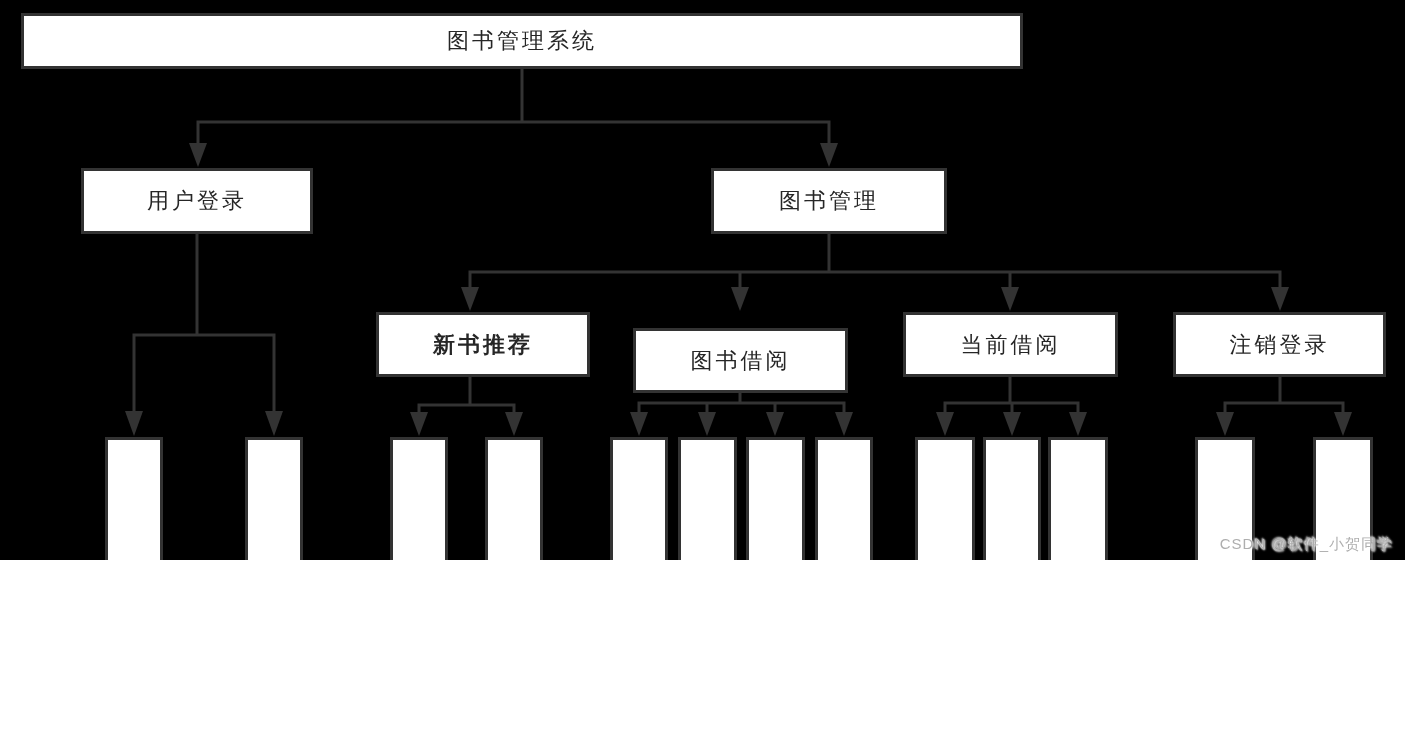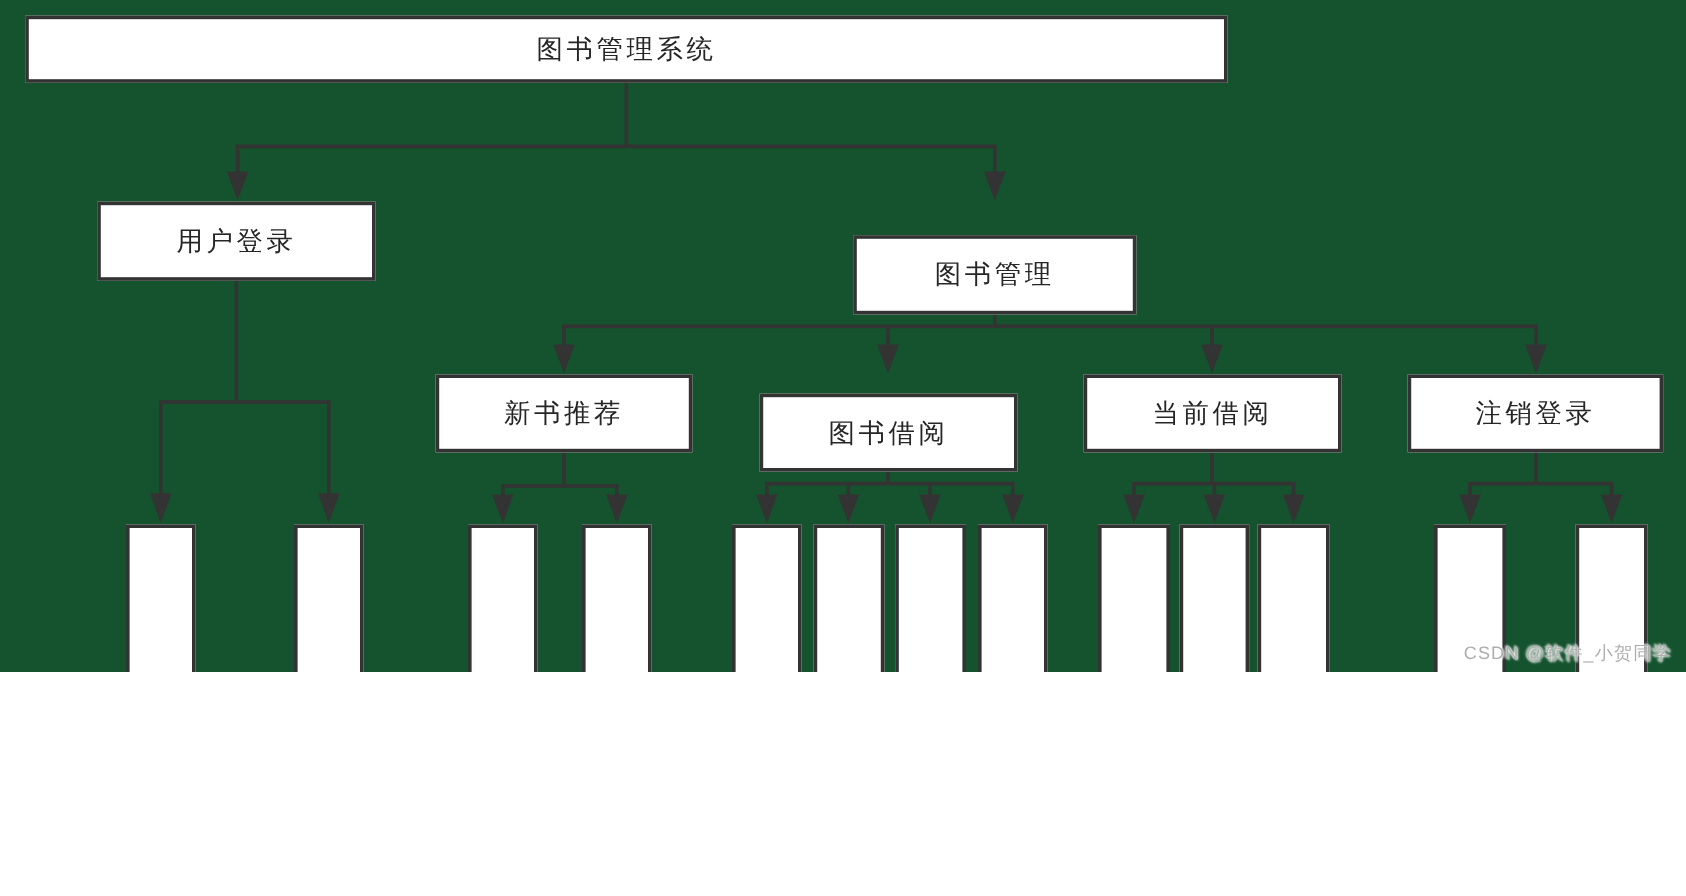--- a/index.html
+++ b/index.html
@@ -6,7 +6,7 @@
   #canvas{
     position:relative;
     width:1405px;height:560px;
-    background:#14532d;
+    background:#000000;
     font-family:"Liberation Sans", sans-serif;
     overflow:hidden;
   }

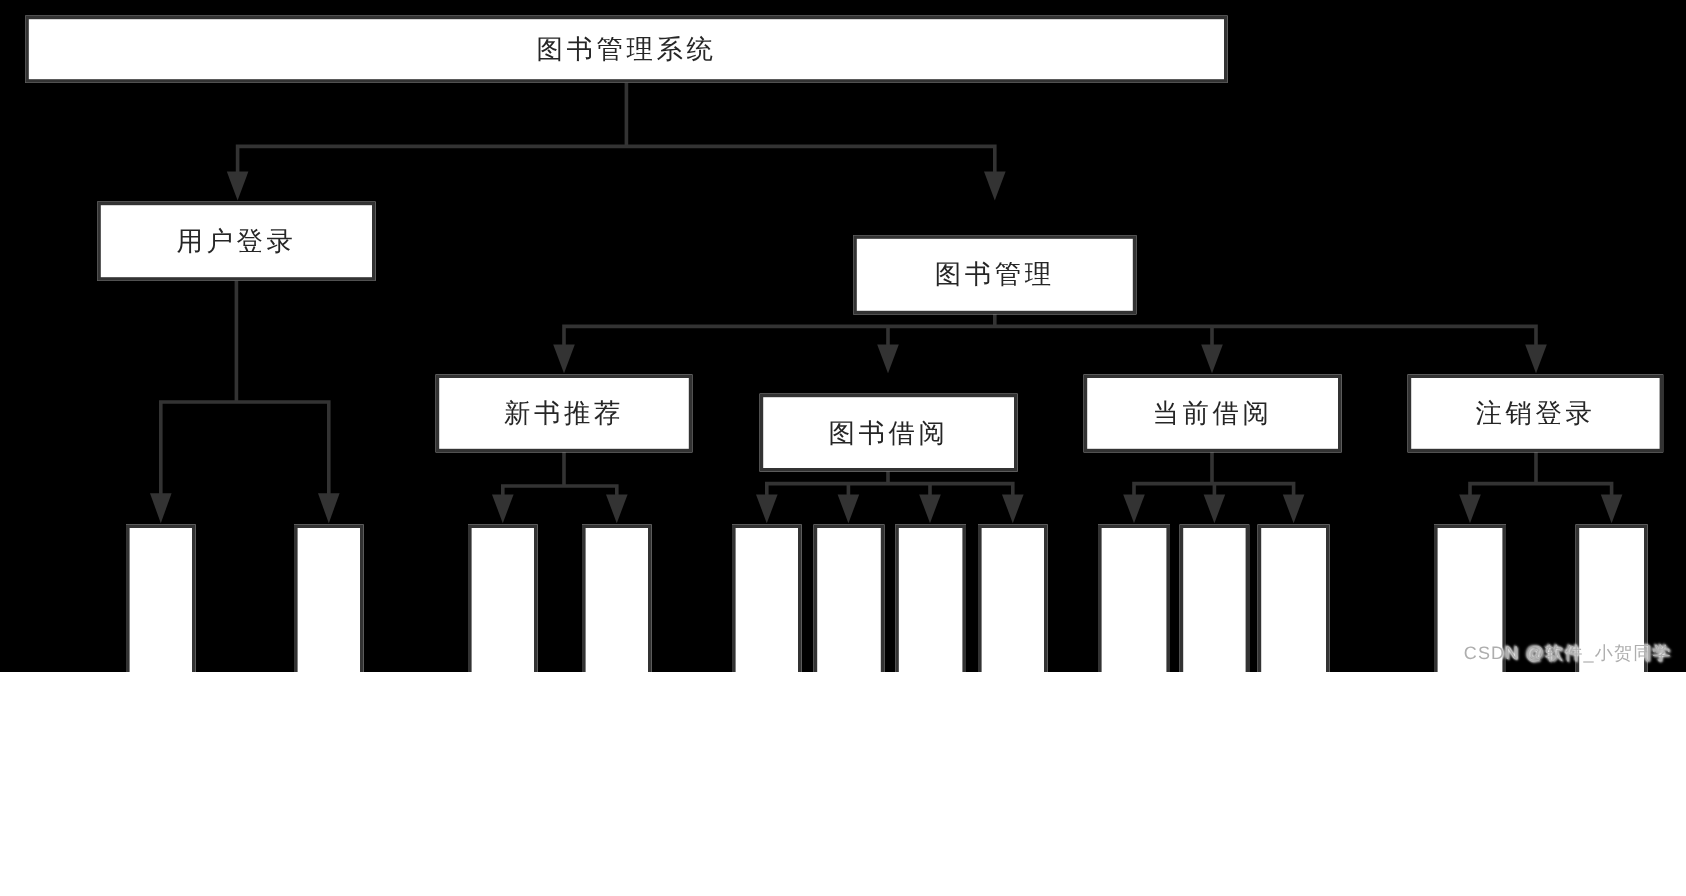--- a/index.html
+++ b/index.html
@@ -94,7 +94,7 @@
   <div class="hbox" style="left:21px;top:13px;width:1002px;height:56px;">图书管理系统</div>
 
   <div class="hbox" style="left:81px;top:168px;width:232px;height:66px;">用户登录</div>
-  <div class="hbox" style="left:711px;top:168px;width:236px;height:66px;margin-top:28px;">图书管理</div>
+  <div class="hbox" style="left:711px;top:168px;width:236px;height:66px;">图书管理</div>
 
   <div class="hbox" style="left:363px;top:312px;width:214px;height:65px;">新书推荐</div>
   <div class="hbox" style="left:633px;top:328px;width:215px;height:65px;">图书借阅</div>

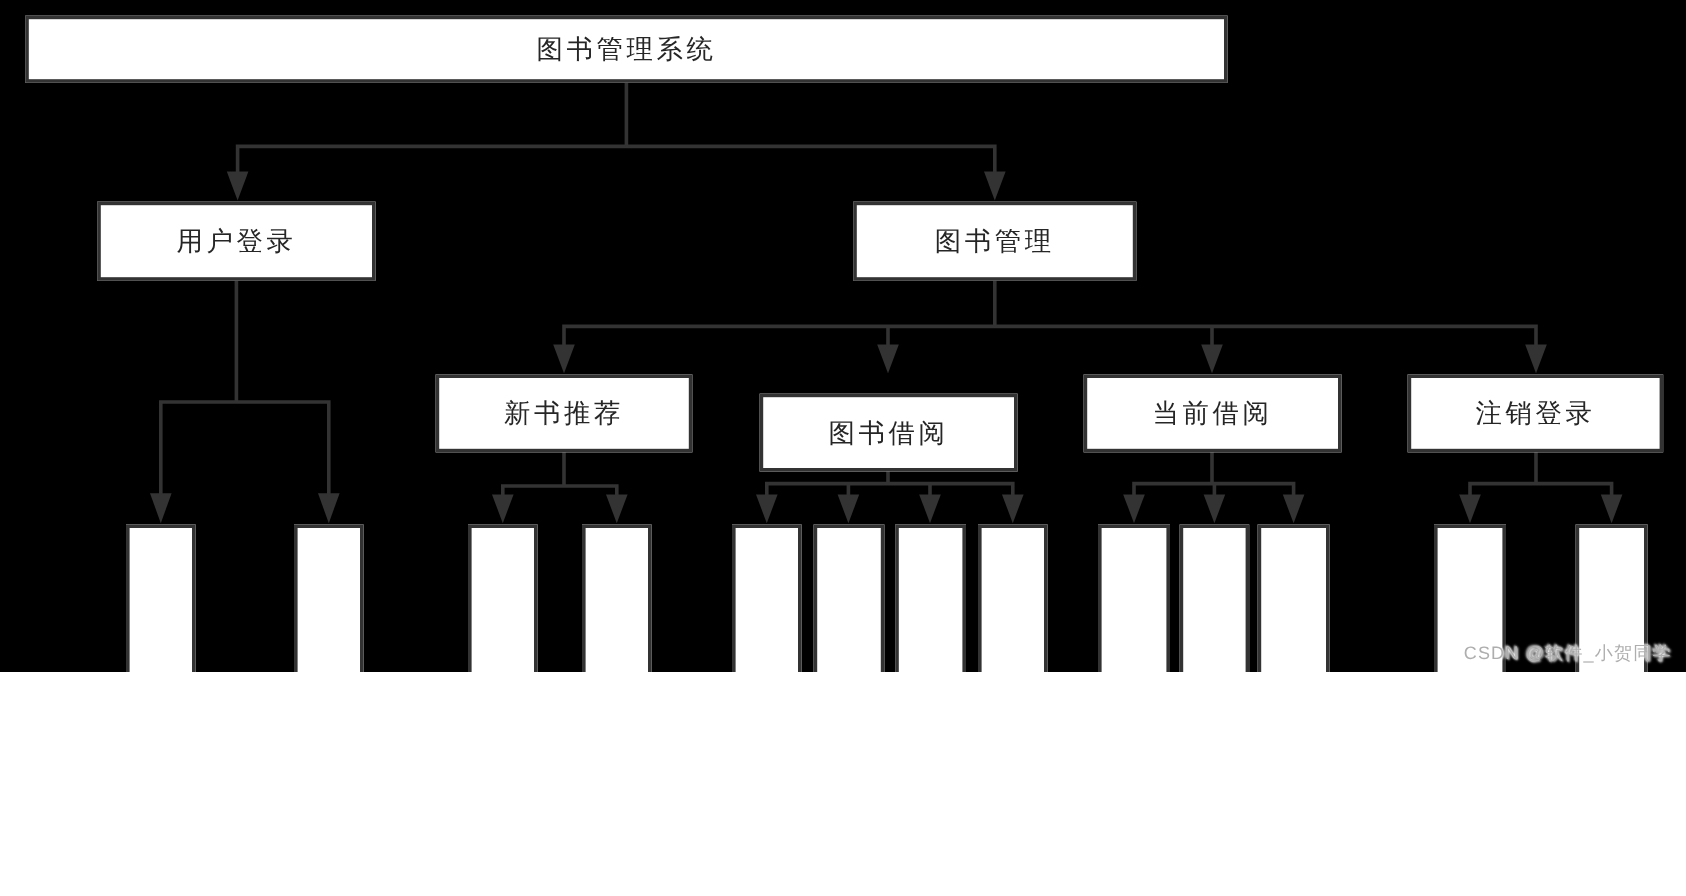--- a/index.html
+++ b/index.html
@@ -96,7 +96,7 @@
   <div class="hbox" style="left:81px;top:168px;width:232px;height:66px;">用户登录</div>
   <div class="hbox" style="left:711px;top:168px;width:236px;height:66px;">图书管理</div>
 
-  <div class="hbox" style="left:363px;top:312px;width:214px;height:65px;">新书推荐</div>
+  <div class="hbox" style="left:376px;top:312px;width:214px;height:65px;font-weight:bold;">新书推荐</div>
   <div class="hbox" style="left:633px;top:328px;width:215px;height:65px;">图书借阅</div>
   <div class="hbox" style="left:903px;top:312px;width:215px;height:65px;">当前借阅</div>
   <div class="hbox" style="left:1173px;top:312px;width:213px;height:65px;">注销登录</div>

